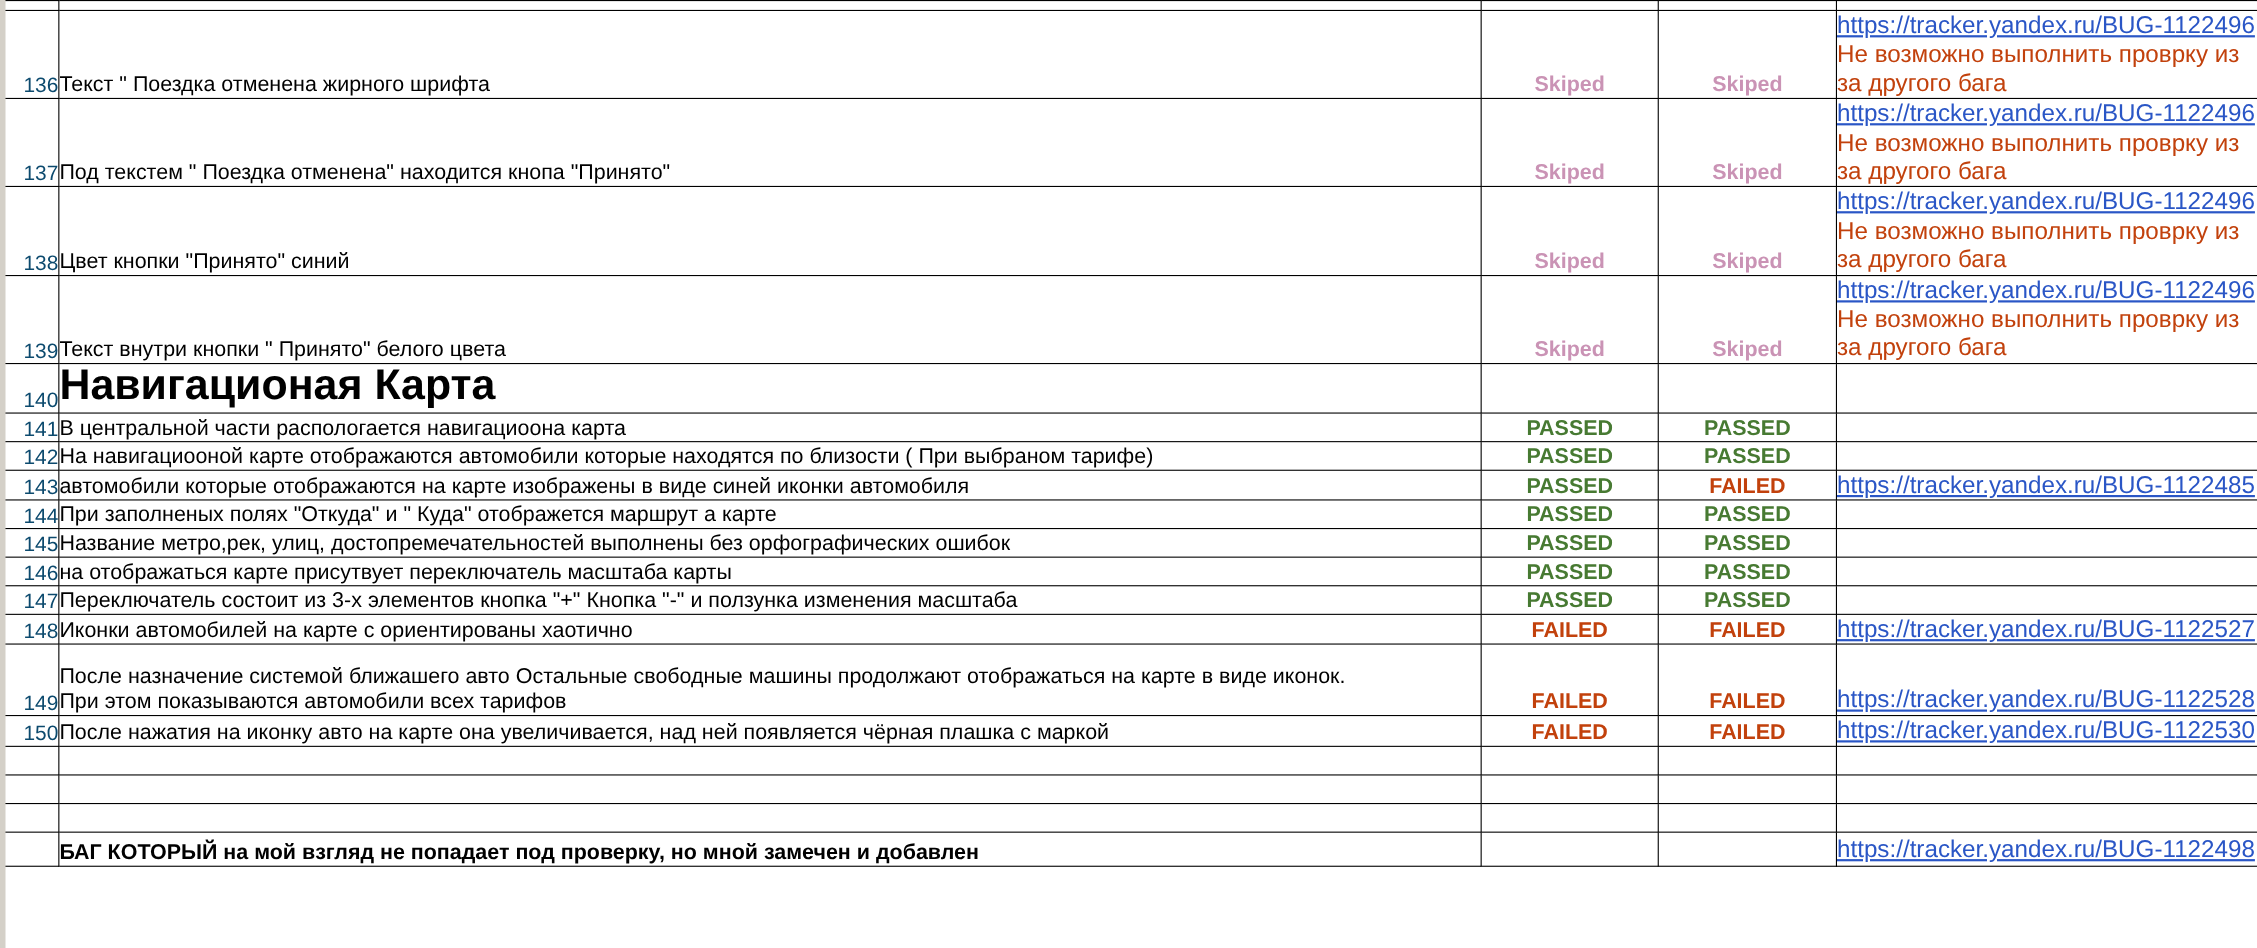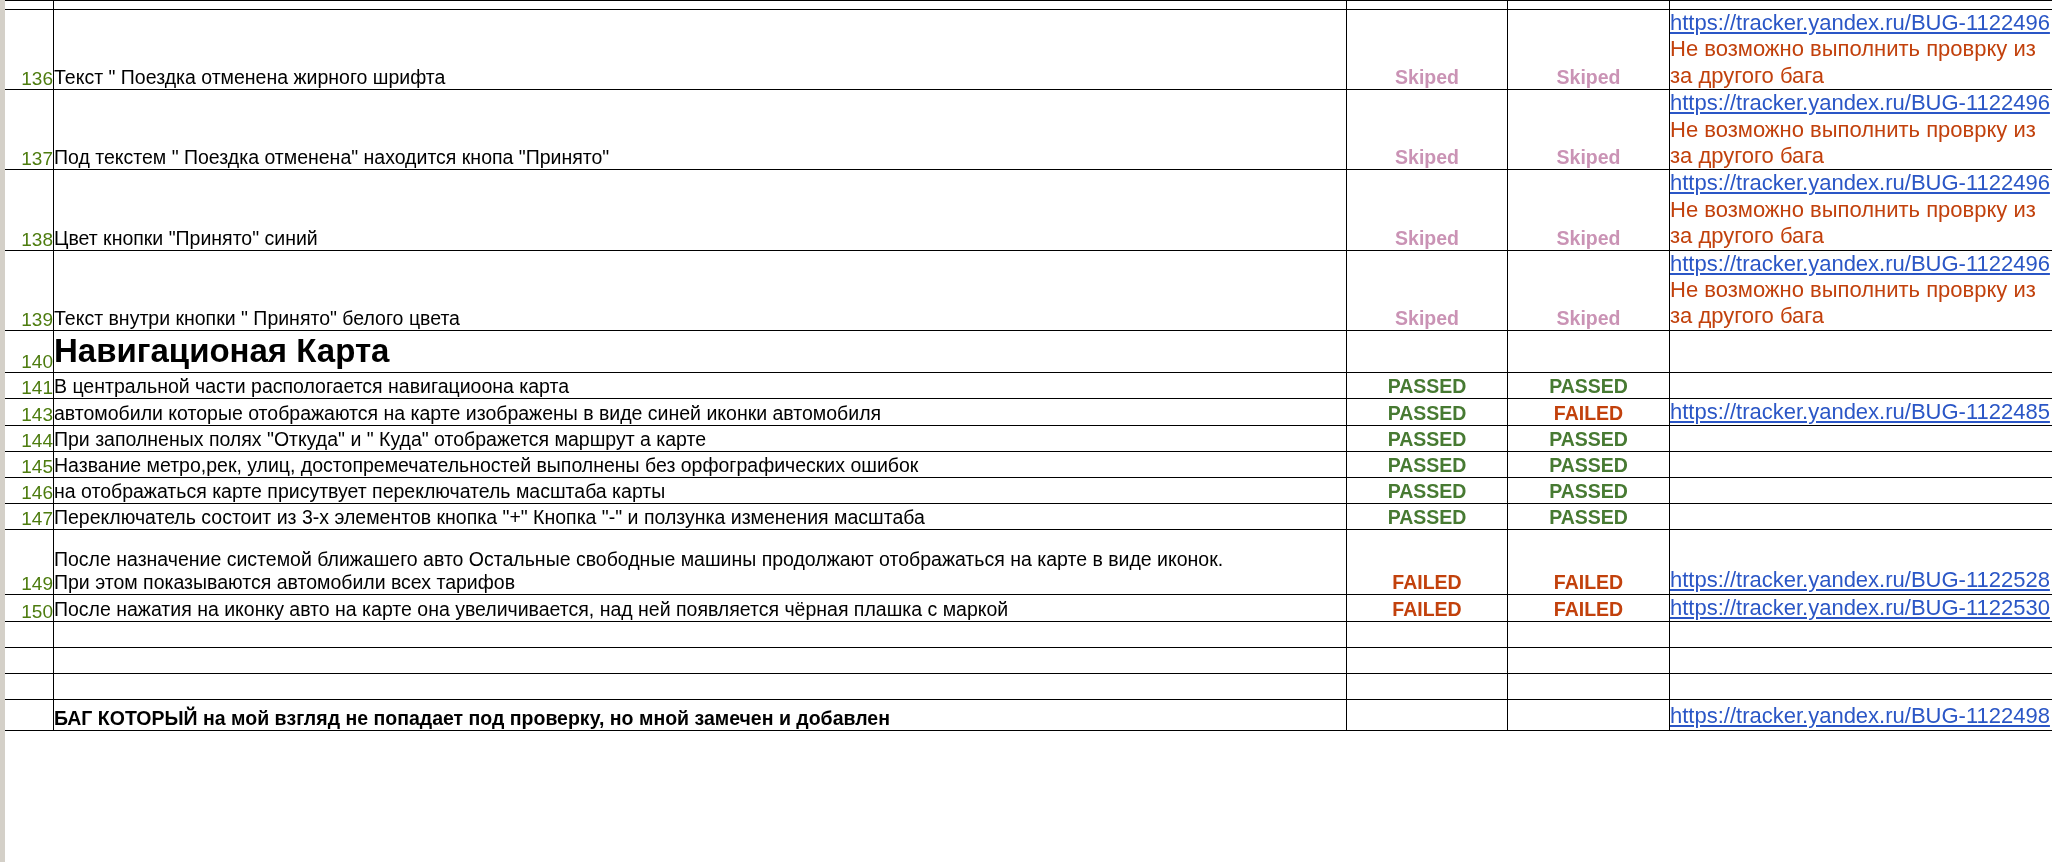--- a/index.html
+++ b/index.html
@@ -63,7 +63,7 @@
     font-size: 19px;
     line-height: 1.05;
     padding: 1px 5px 0 0;
-    color: #4d7c0f;
+    color: #0c4a6e;
     background: #ffffff;
     white-space: nowrap;
   }

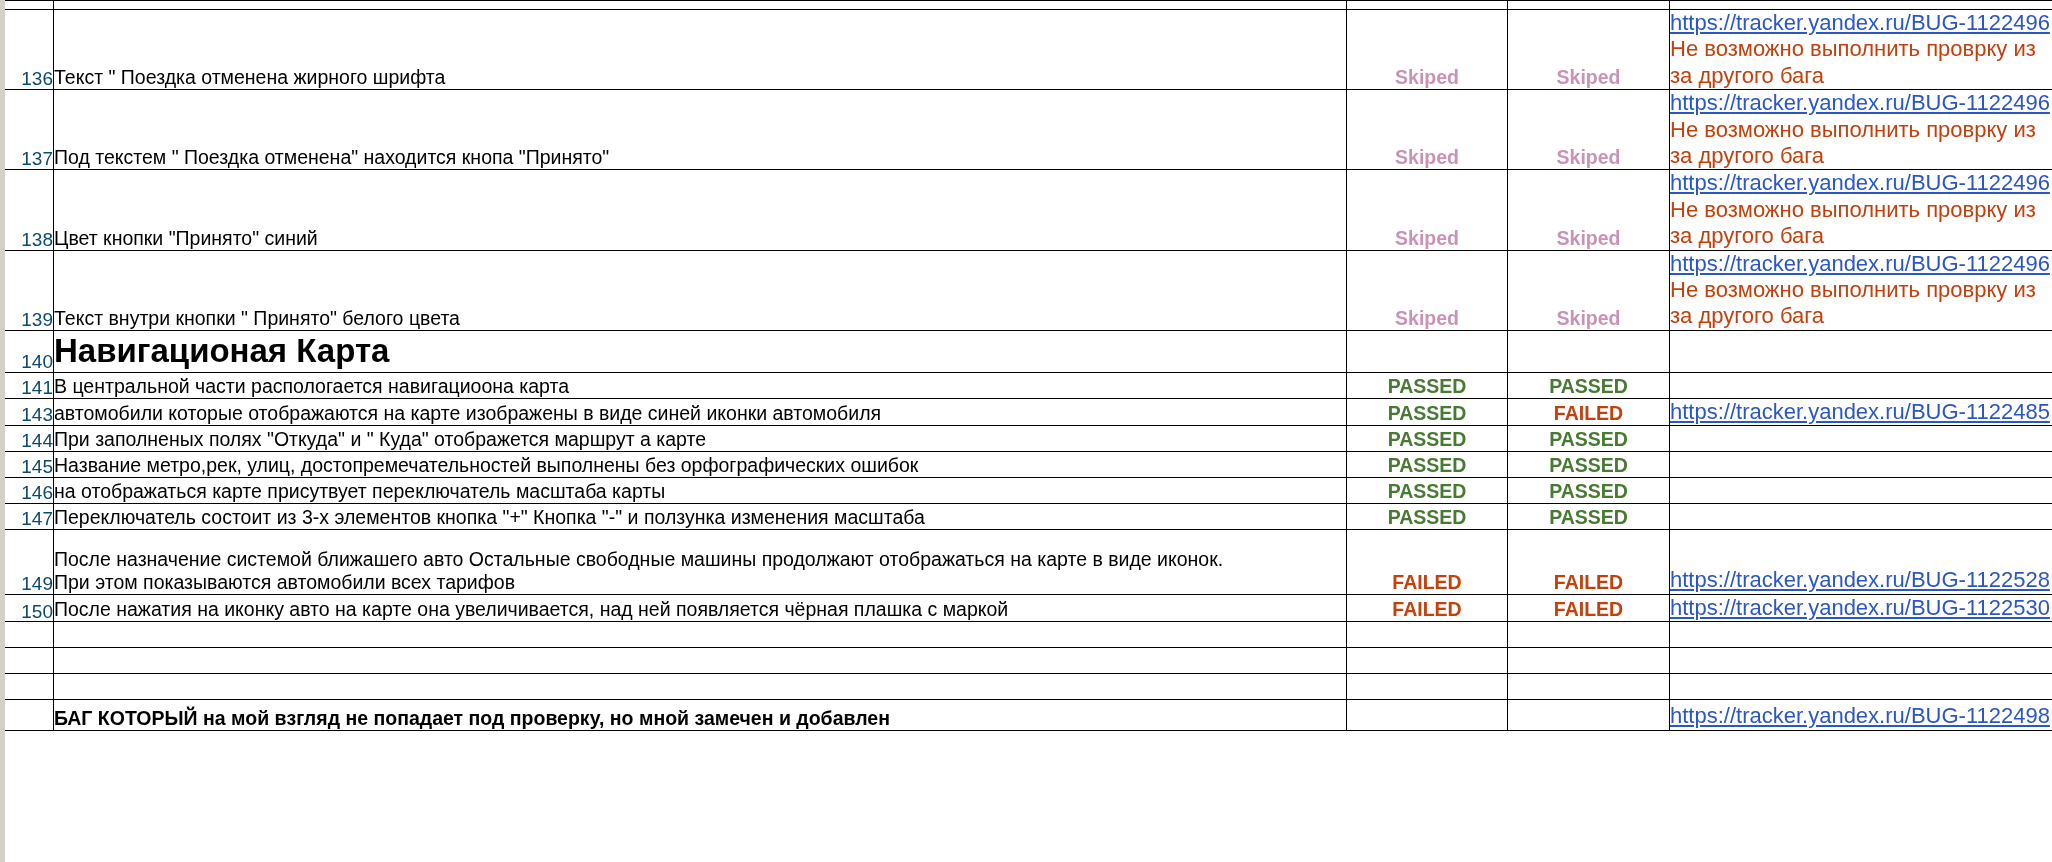--- a/index.html
+++ b/index.html
@@ -79,7 +79,7 @@
   }
 
   td.desc.section {
-    font-size: 33px;
+    font-size: 39px;
     font-weight: bold;
     line-height: 1.05;
     padding-bottom: 3px;

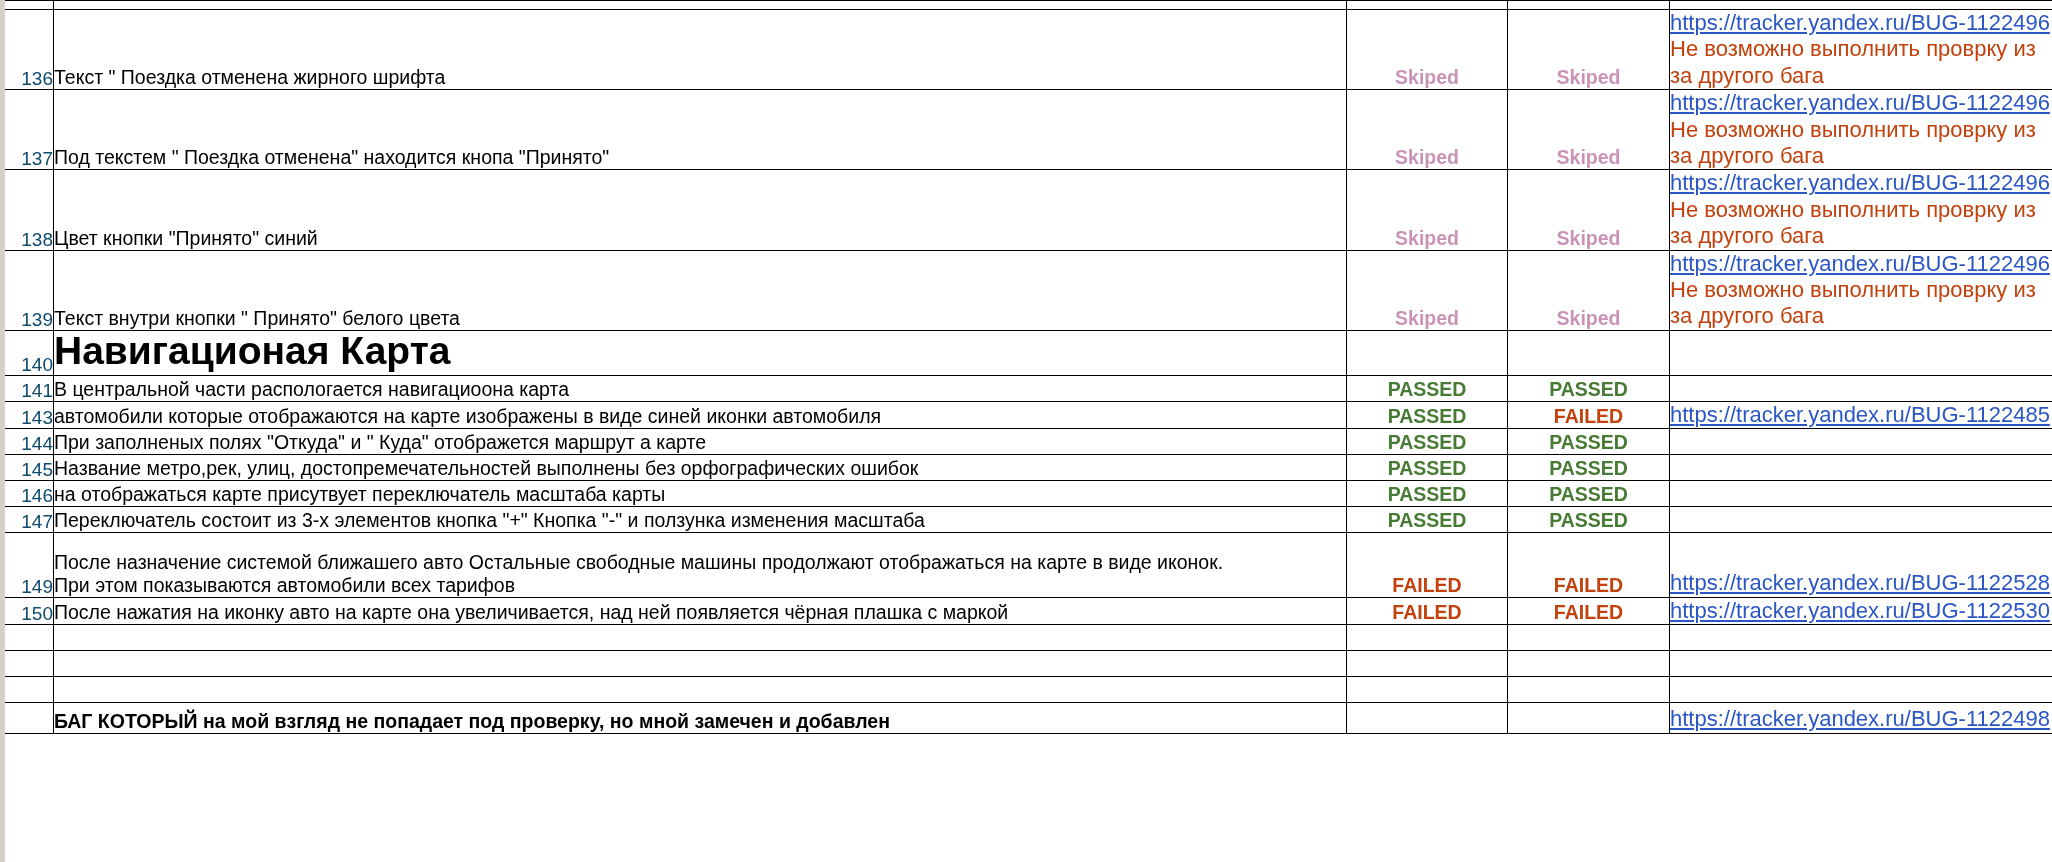--- a/index.html
+++ b/index.html
@@ -227,6 +227,13 @@
         <td class="bug"></td>
       </tr>
 
+      <tr style="height:26px">
+        <td class="num">142</td>
+        <td class="desc">На навигациооной карте отображаются автомобили которые находятся по близости ( При выбраном тарифе)</td>
+        <td class="res st-passed">PASSED</td>
+        <td class="res st-passed">PASSED</td>
+        <td class="bug"></td>
+      </tr>
 
       <tr style="height:26px">
         <td class="num">143</td>

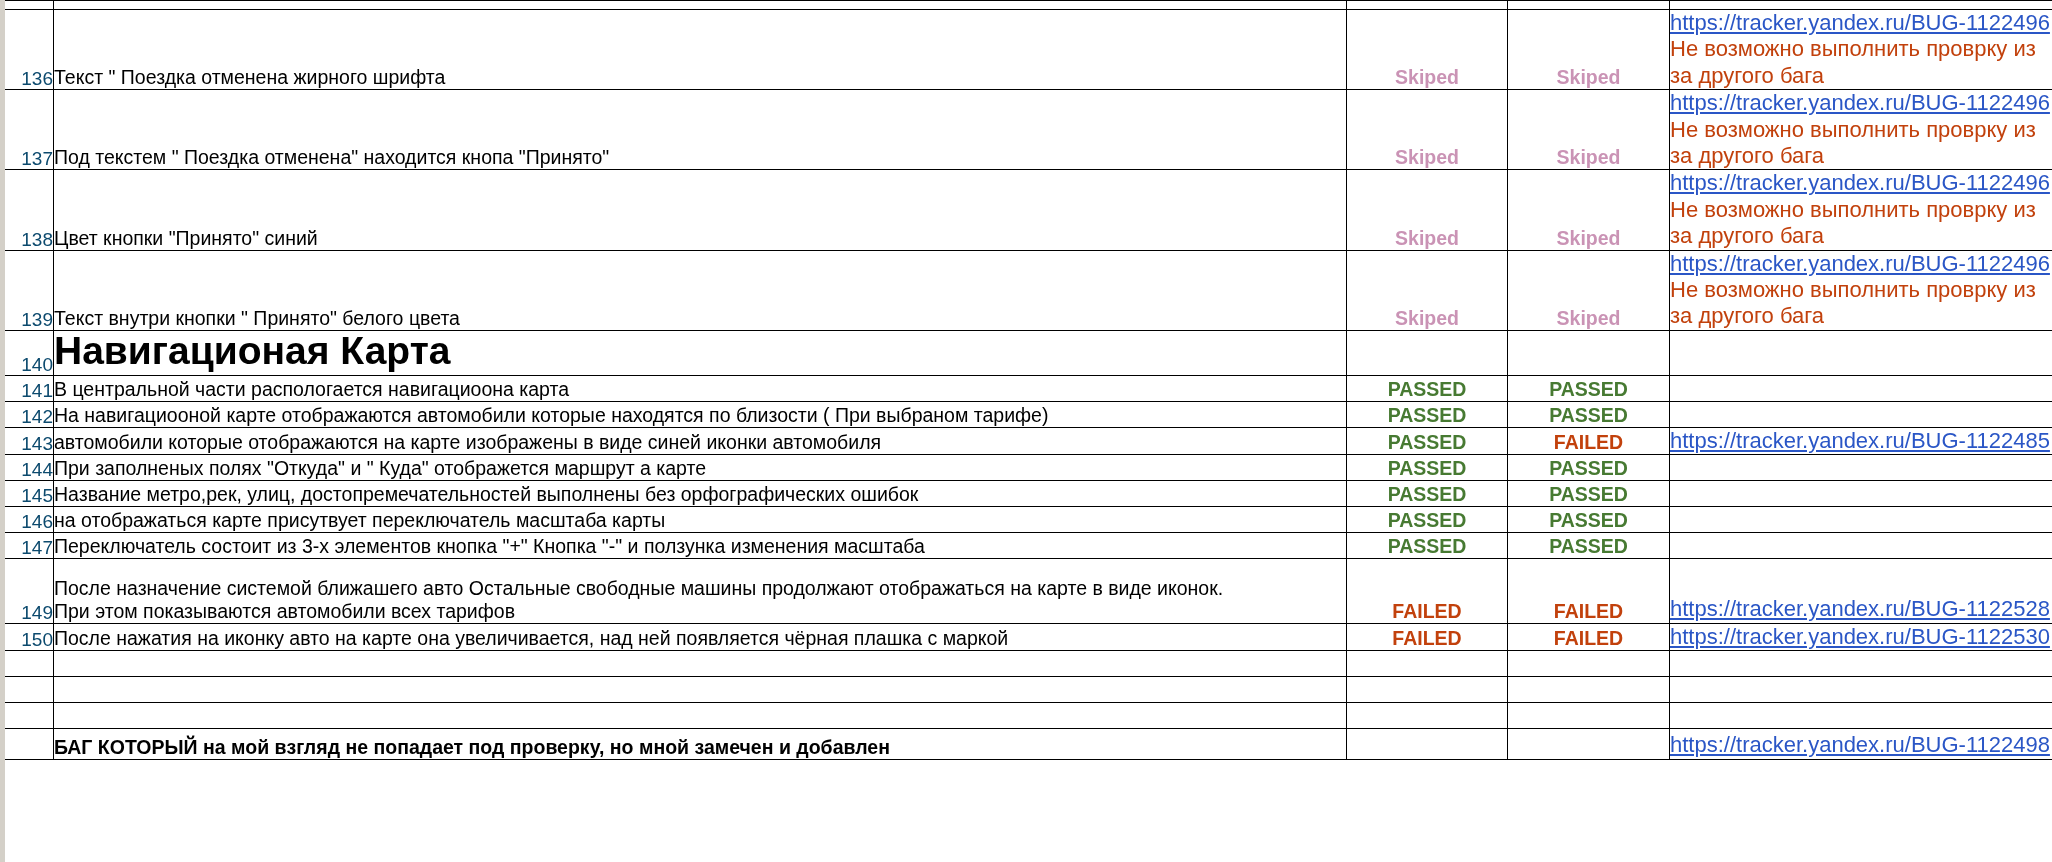--- a/index.html
+++ b/index.html
@@ -277,6 +277,15 @@
         <td class="bug"></td>
       </tr>
 
+      <tr style="height:26px">
+        <td class="num">148</td>
+        <td class="desc">Иконки автомобилей на карте с ориентированы хаотично</td>
+        <td class="res st-failed">FAILED</td>
+        <td class="res st-failed">FAILED</td>
+        <td class="bug">
+          <span class="link">https://tracker.yandex.ru/BUG-1122527</span>
+        </td>
+      </tr>
 
       <tr style="height:48px">
         <td class="num">149</td>

